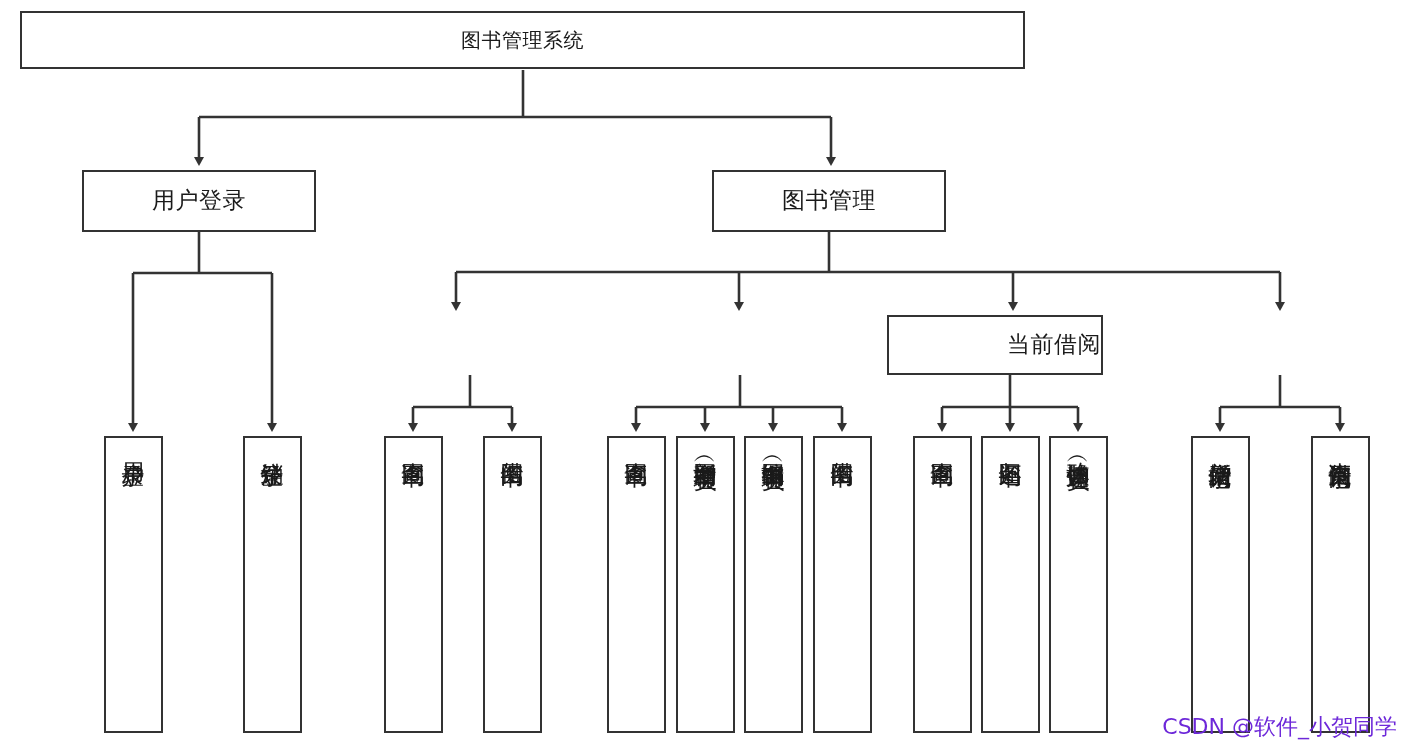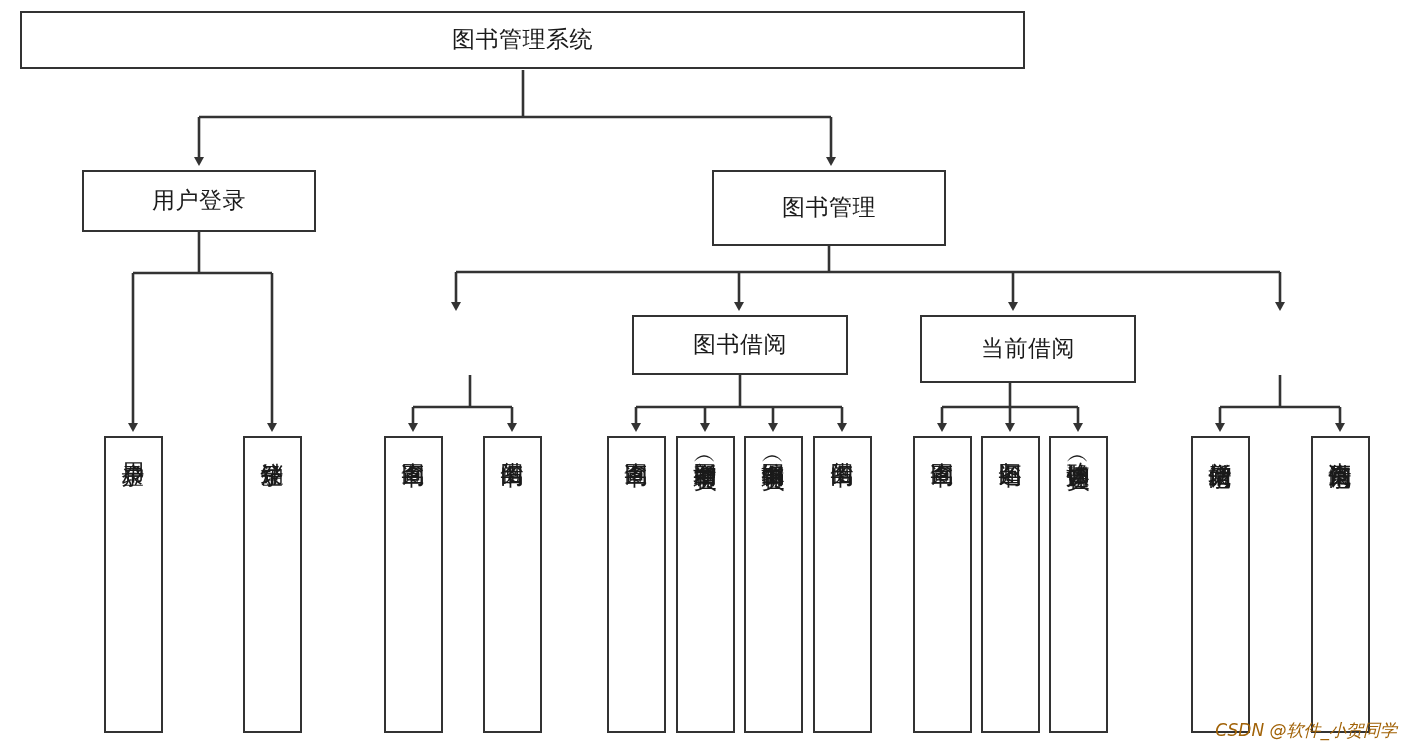--- a/index.html
+++ b/index.html
@@ -57,7 +57,7 @@
     line-height: 1.05;
     letter-spacing: 1px;
   }
-  .node.root .label { font-size: 23px; }
+  .node.root .label { font-size: 20px; }
   #watermark {
     position: absolute;
     right: 8px;

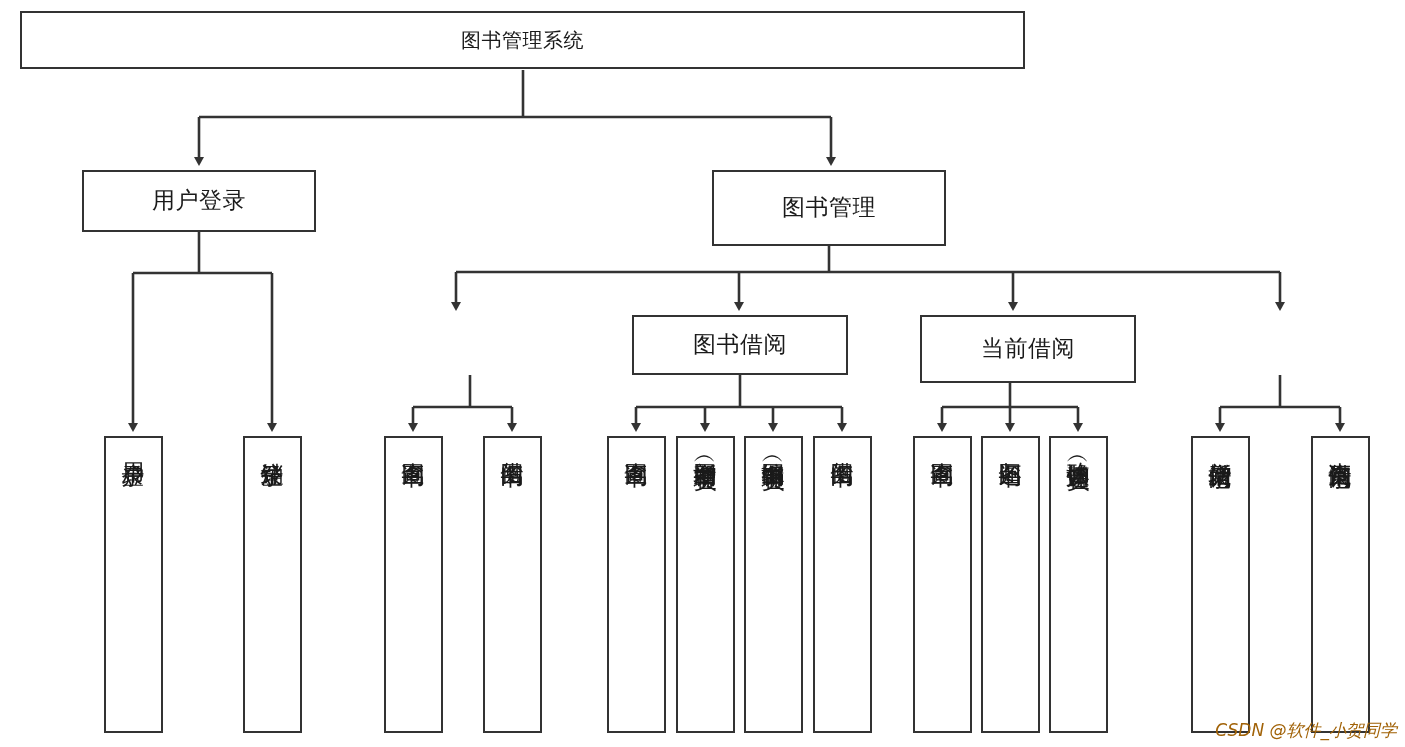--- a/index.html
+++ b/index.html
@@ -132,7 +132,7 @@
     <span class="label">用户登录</span>
   </div>
 
-  <div class="node horiz" style="left:712px; top:170px; width:234px; height:76px;">
+  <div class="node horiz" style="left:712px; top:170px; width:234px; height:62px;">
     <span class="label">图书管理</span>
   </div>
 

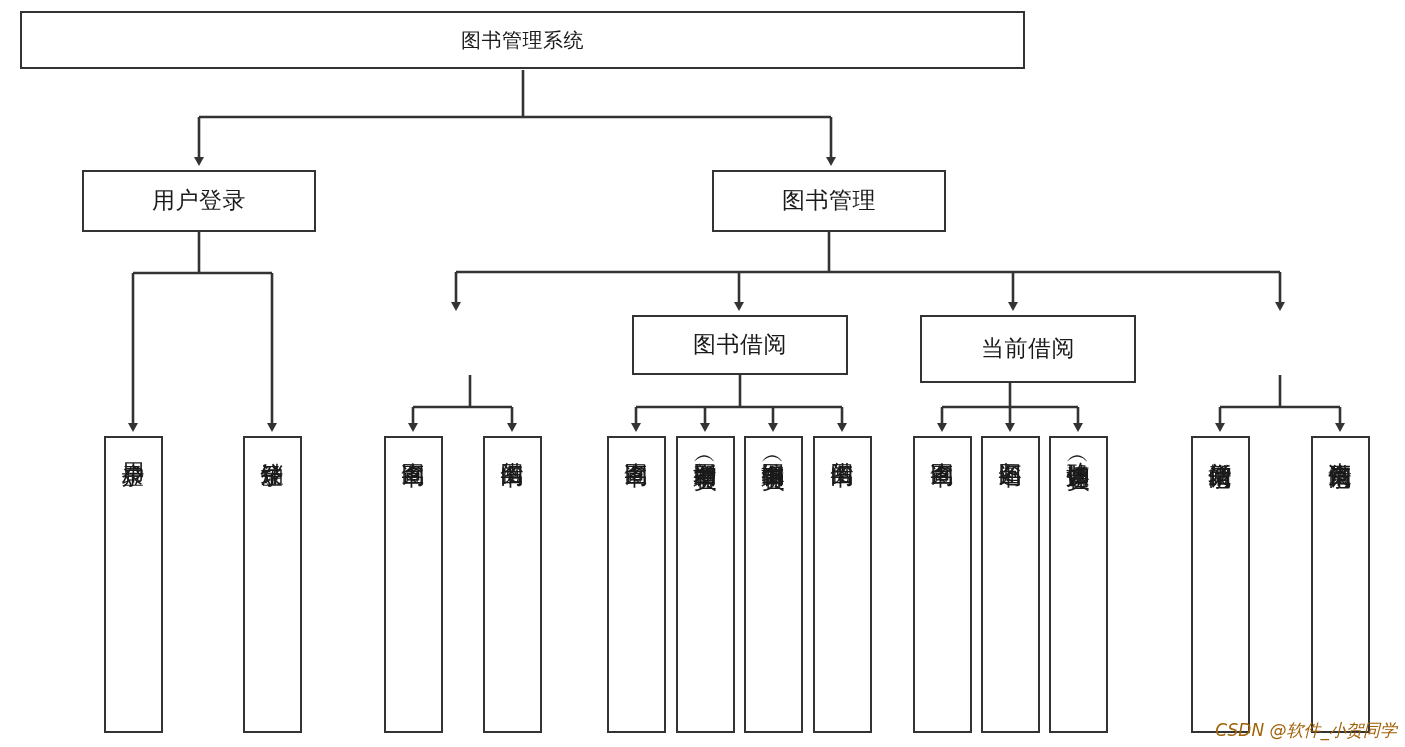--- a/index.html
+++ b/index.html
@@ -137,9 +137,6 @@
   </div>
 
 
-  <div class="node horiz" style="left:632px; top:315px; width:216px; height:60px;">
-    <span class="label">图书借阅</span>
-  </div>
 
   <div class="node horiz" style="left:920px; top:315px; width:216px; height:68px;">
     <span class="label">当前借阅</span>

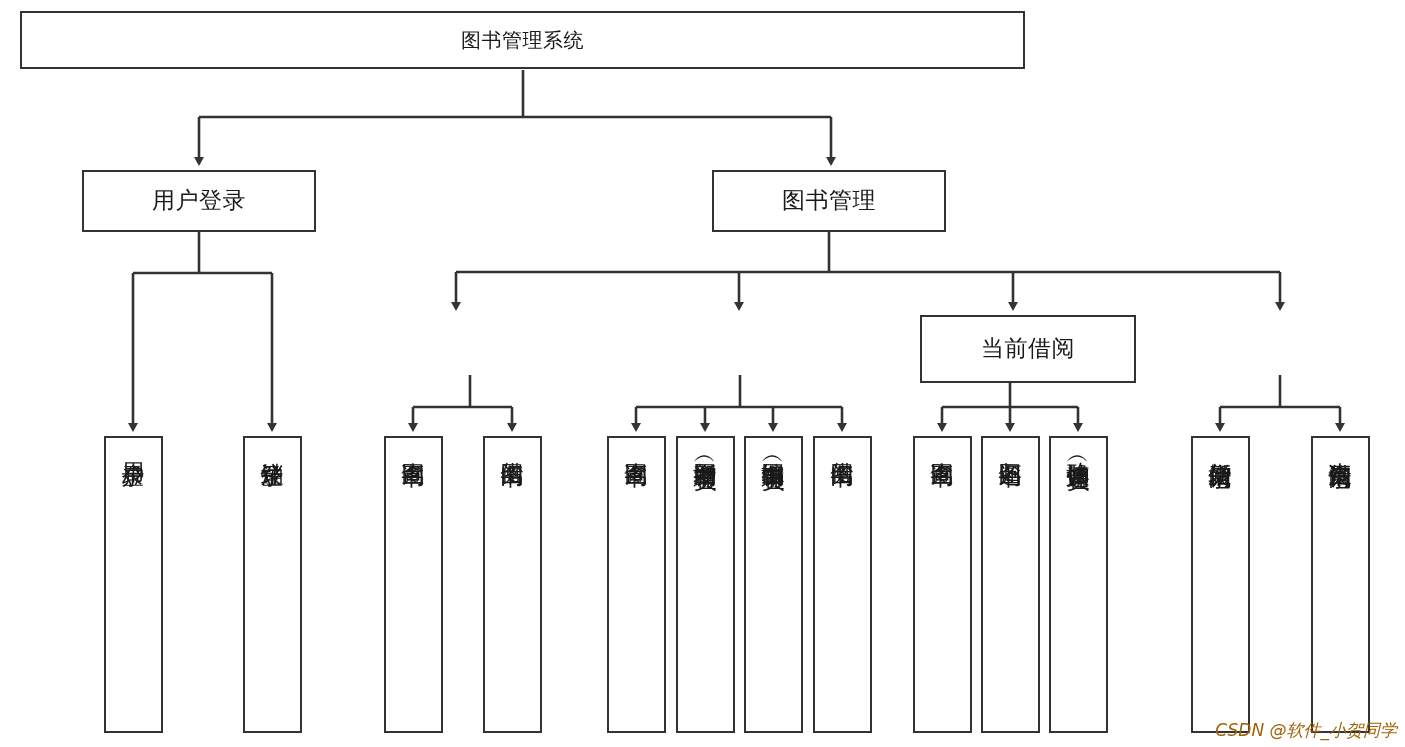--- a/index.html
+++ b/index.html
@@ -138,7 +138,7 @@
 
 
 
-  <div class="node horiz" style="left:920px; top:315px; width:216px; height:68px;">
+  <div class="node horiz" style="left:887px; top:315px; width:216px; height:60px;justify-content:flex-end;">
     <span class="label">当前借阅</span>
   </div>
 

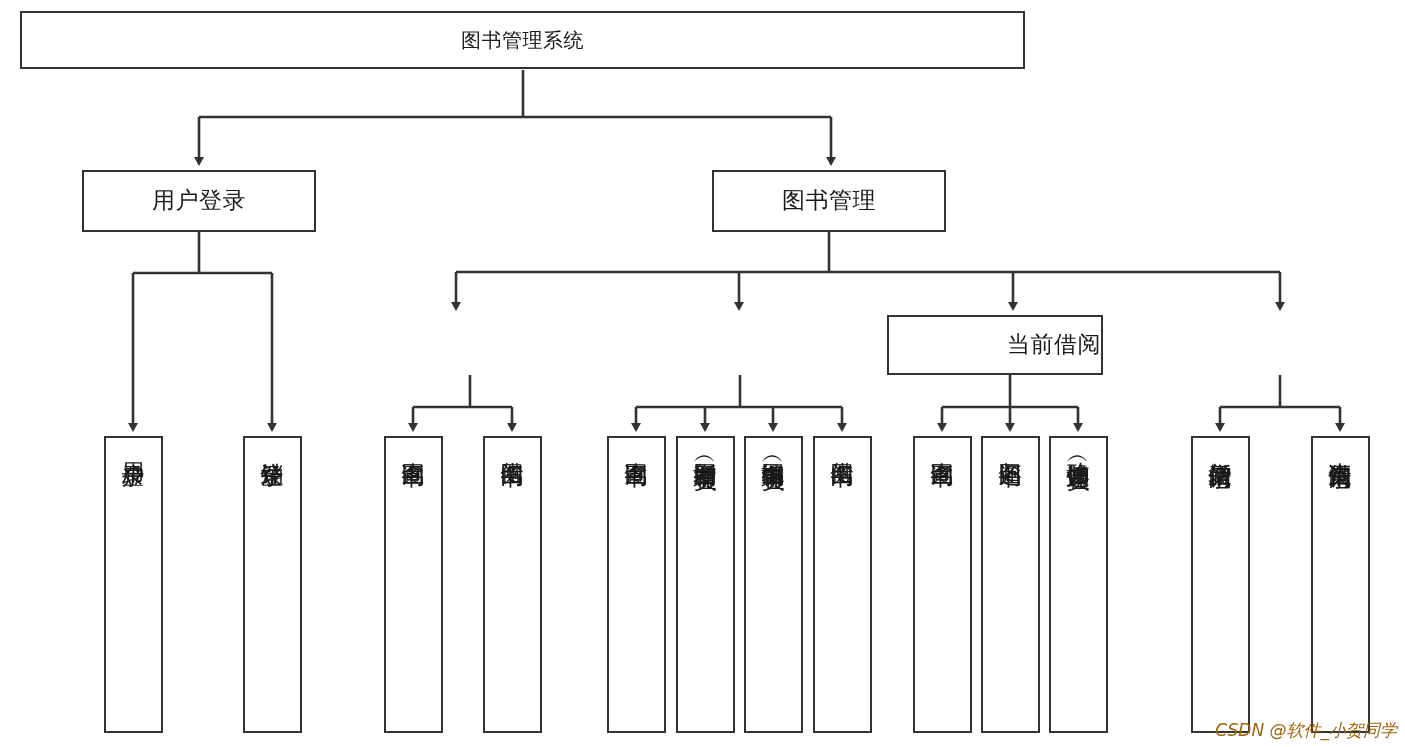--- a/index.html
+++ b/index.html
@@ -62,11 +62,10 @@
     position: absolute;
     right: 8px;
     bottom: 5px;
-    font-size: 17px;
-    color: #a16207;
+    font-size: 22px;
+    color: #6d28d9;
     white-space: nowrap;
     font-family: "DejaVu Sans", "Liberation Sans", sans-serif;
-    font-style: italic;
   }
 </style>
 </head>

